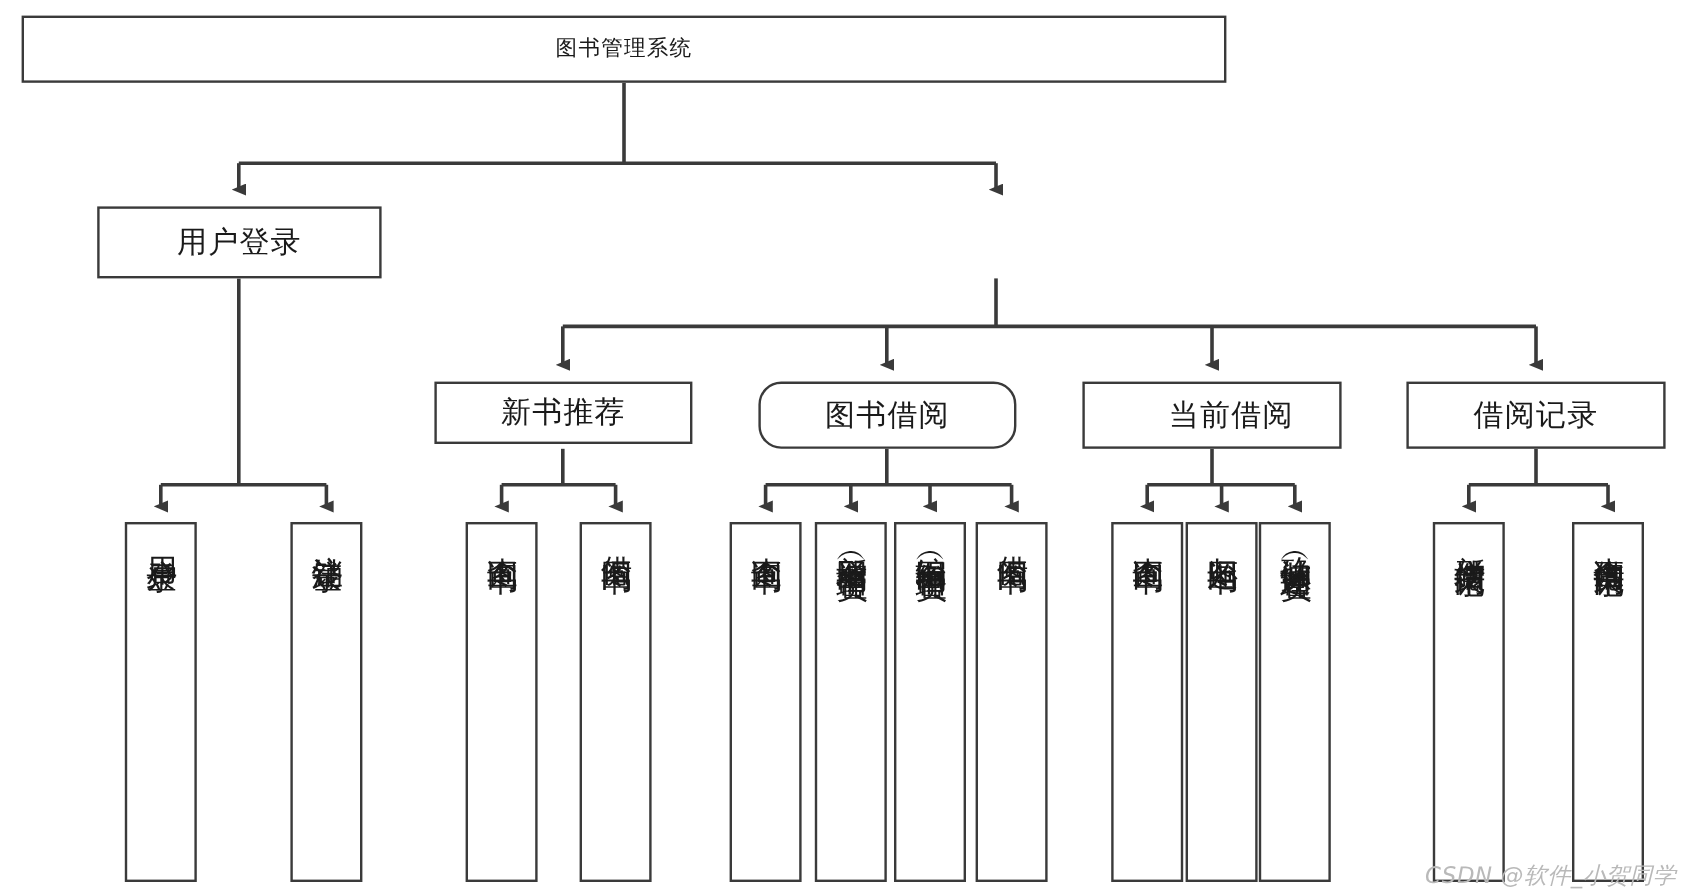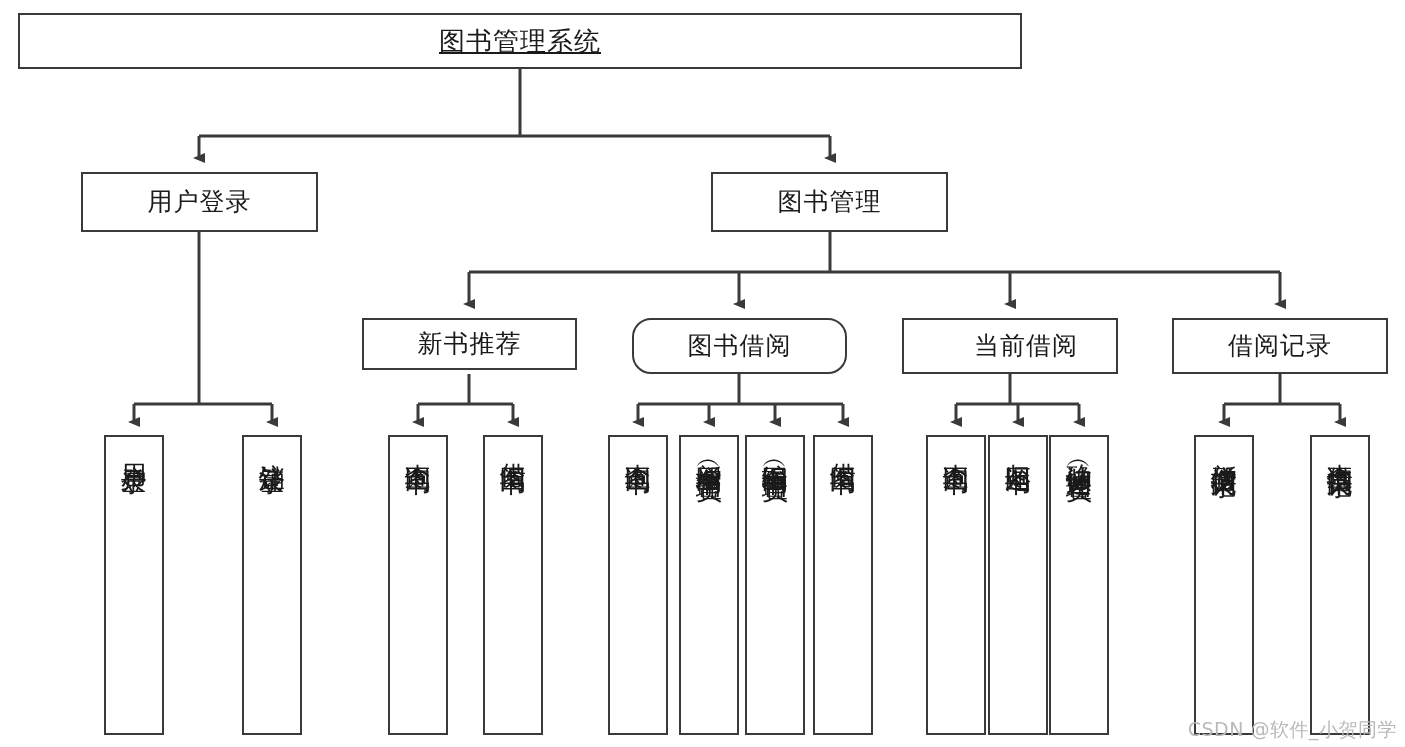--- a/index.html
+++ b/index.html
@@ -59,8 +59,7 @@
     display: block;
   }
   .node.root .label {
-    font-size: 26px;
-    text-decoration: underline;
+    font-size: 18px;
   }
   .watermark {
     position: absolute;

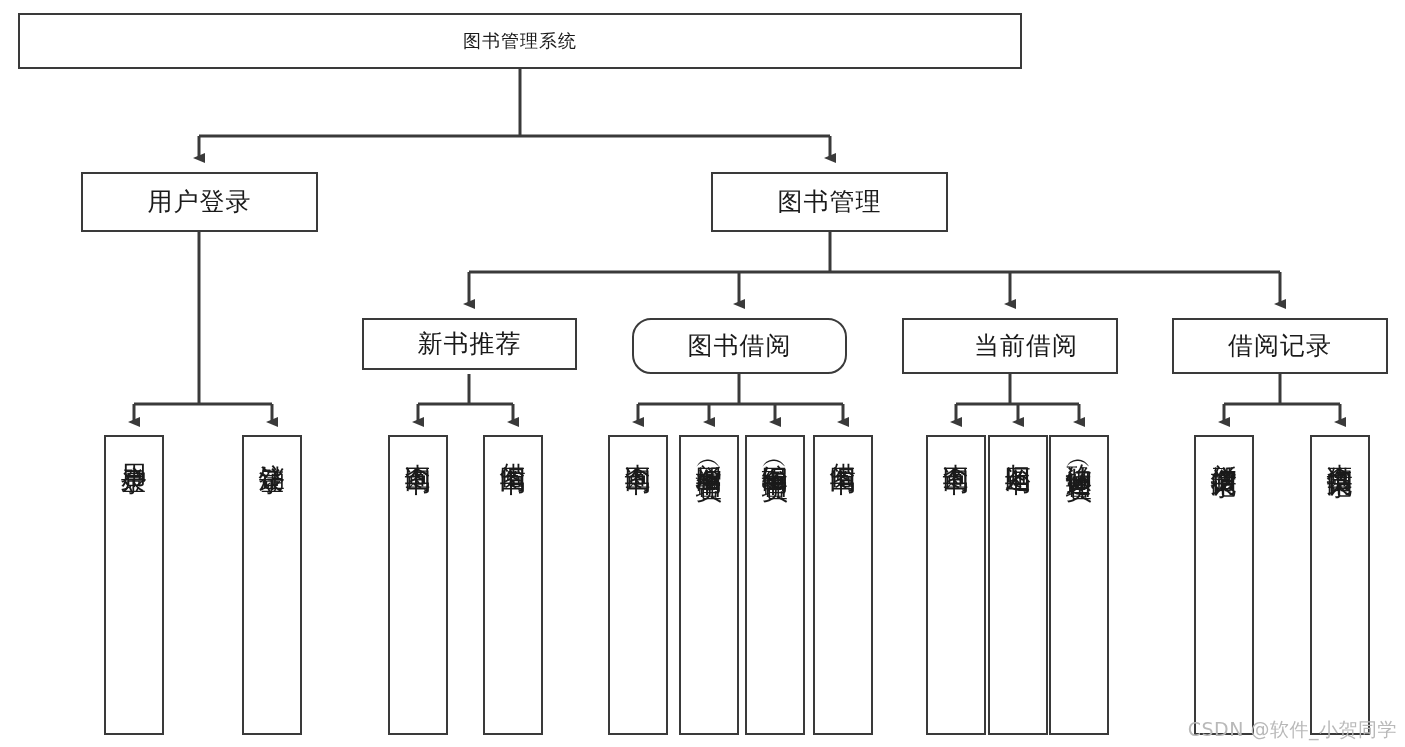--- a/index.html
+++ b/index.html
@@ -134,9 +134,6 @@
   <div class="node h" style="left:81px; top:172px; width:237px; height:60px;">
     <span class="label">用户登录</span>
   </div>
-  <div class="node h" style="left:711px; top:172px; width:237px; height:60px;">
-    <span class="label">图书管理</span>
-  </div>
 
   <div class="node h" style="left:362px; top:318px; width:215px; height:52px;">
     <span class="label">新书推荐</span>

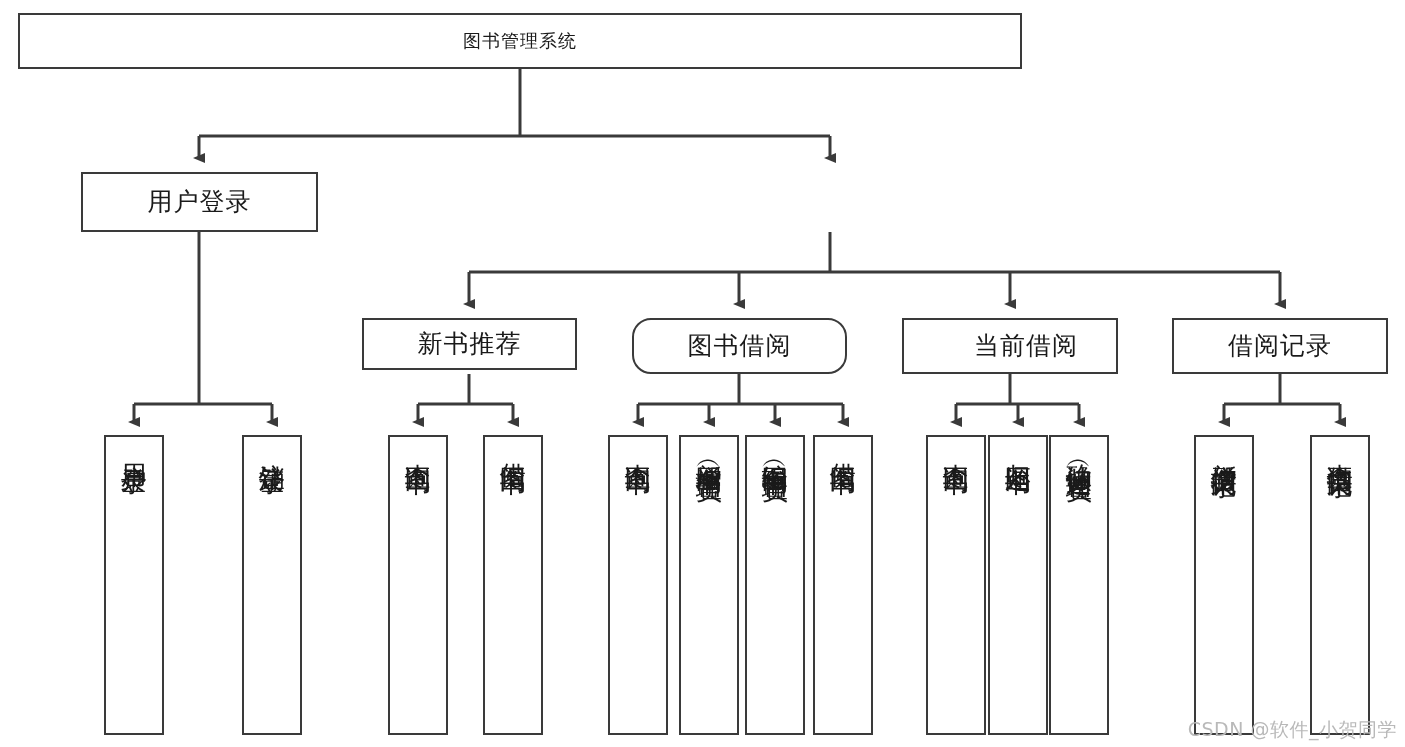--- a/index.html
+++ b/index.html
@@ -70,6 +70,7 @@
     letter-spacing: 0.5px;
     white-space: nowrap;
     user-select: none;
+    font-style: italic;
   }
 </style>
 </head>

